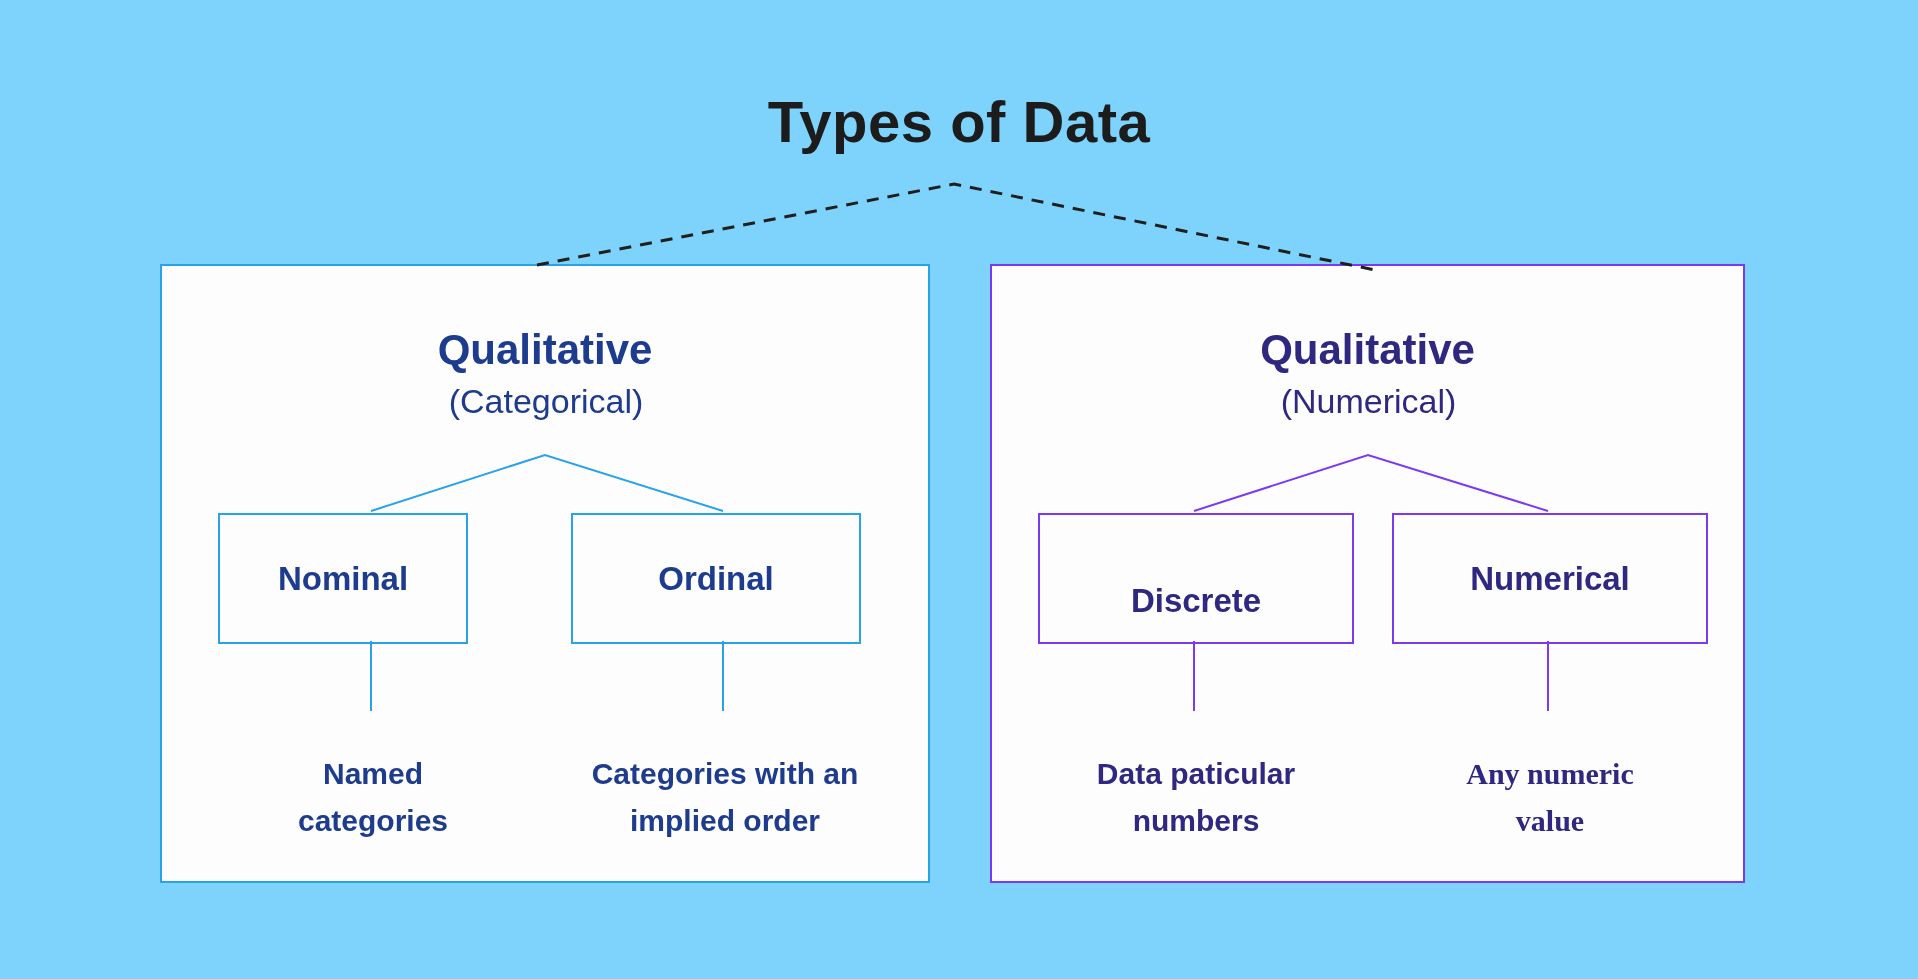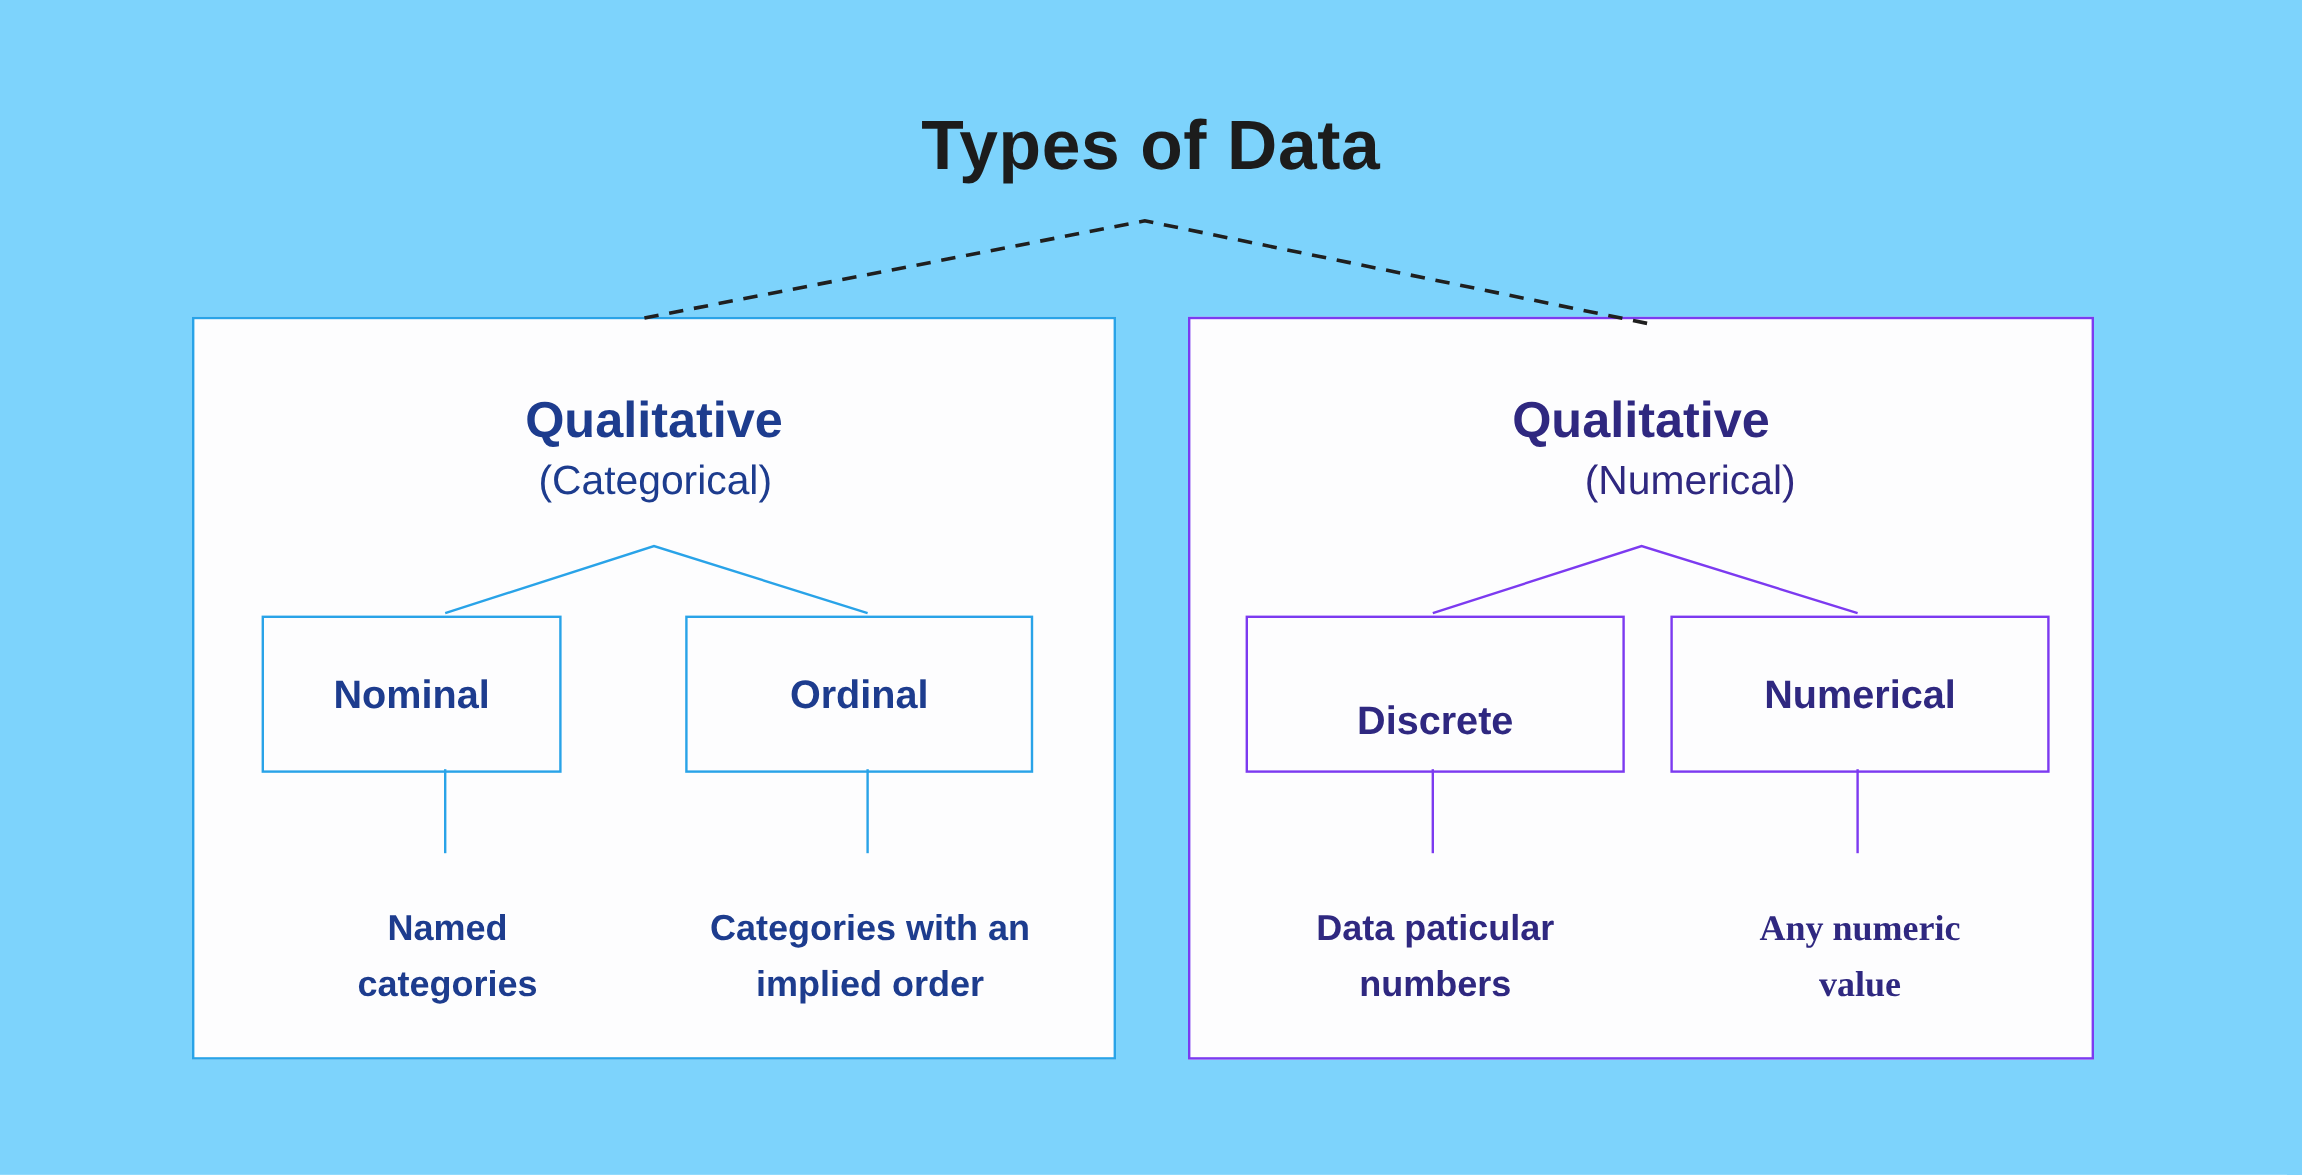--- a/index.html
+++ b/index.html
@@ -117,7 +117,7 @@
 
   <section class="panel quantitative" style="border-color: rgb(124, 58, 240);">
     <h2 class="panel-heading" style="color: rgb(47, 40, 128);">Qualitative</h2>
-    <p class="panel-subheading" style="color: rgb(47, 40, 128); padding-left: 40px;">(Numerical)</p>
+    <p class="panel-subheading" style="color: rgb(47, 40, 128);">(Numerical)</p>
 
     <div class="child-box" style="left: 46px; width: 316px; border-color: rgb(124, 58, 240);">
       <span class="child-label" style="color: rgb(47, 40, 128); margin-top: 44px;">Discrete</span>

